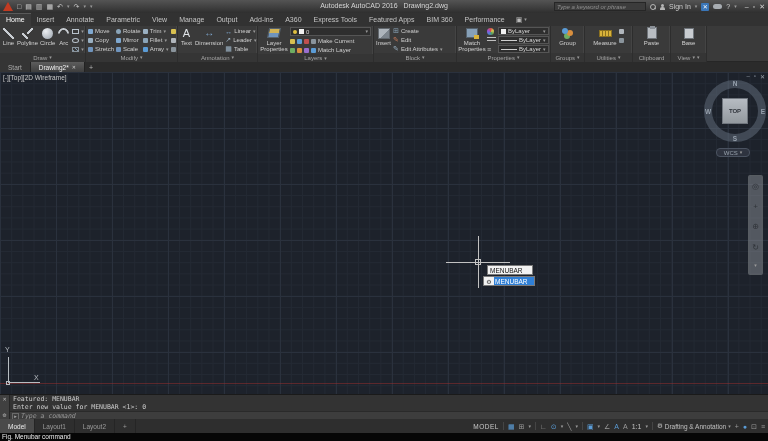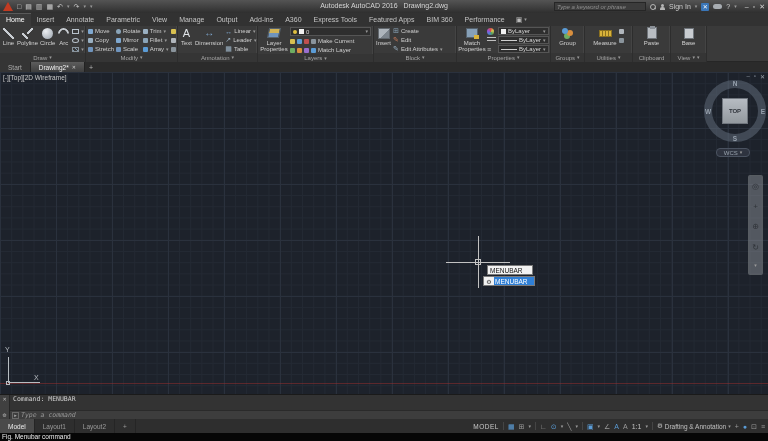--- a/index.html
+++ b/index.html
@@ -648,7 +648,7 @@
     <span>⚙</span>
   </div>
   <div id="cmd-main">
-    <div class="cmd-hist">Command: MENUBAR</div>
+    <div class="cmd-hist">Featured: MENUBAR</div>
     <div id="cmd-inputrow">
       <span id="cmd-prompt-ic">▸</span>
       <input id="cmd-input" placeholder="Type a command" style="">

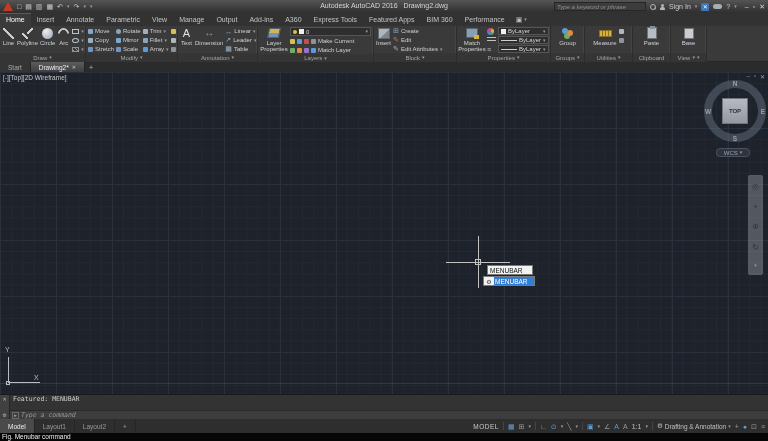--- a/index.html
+++ b/index.html
@@ -649,6 +649,7 @@
   </div>
   <div id="cmd-main">
     <div class="cmd-hist">Featured: MENUBAR</div>
+    <div class="cmd-hist">Enter new value for MENUBAR &lt;1&gt;: 0</div>
     <div id="cmd-inputrow">
       <span id="cmd-prompt-ic">▸</span>
       <input id="cmd-input" placeholder="Type a command" style="">

